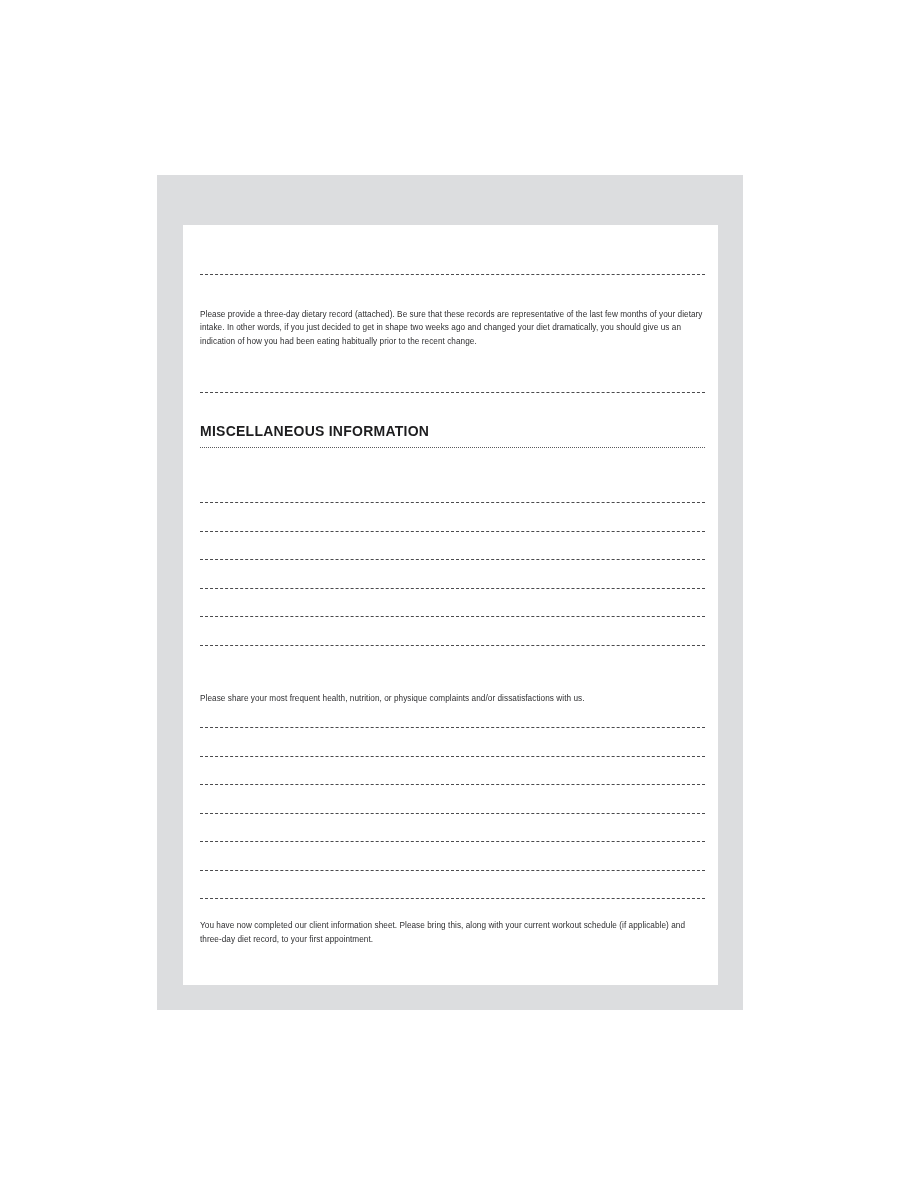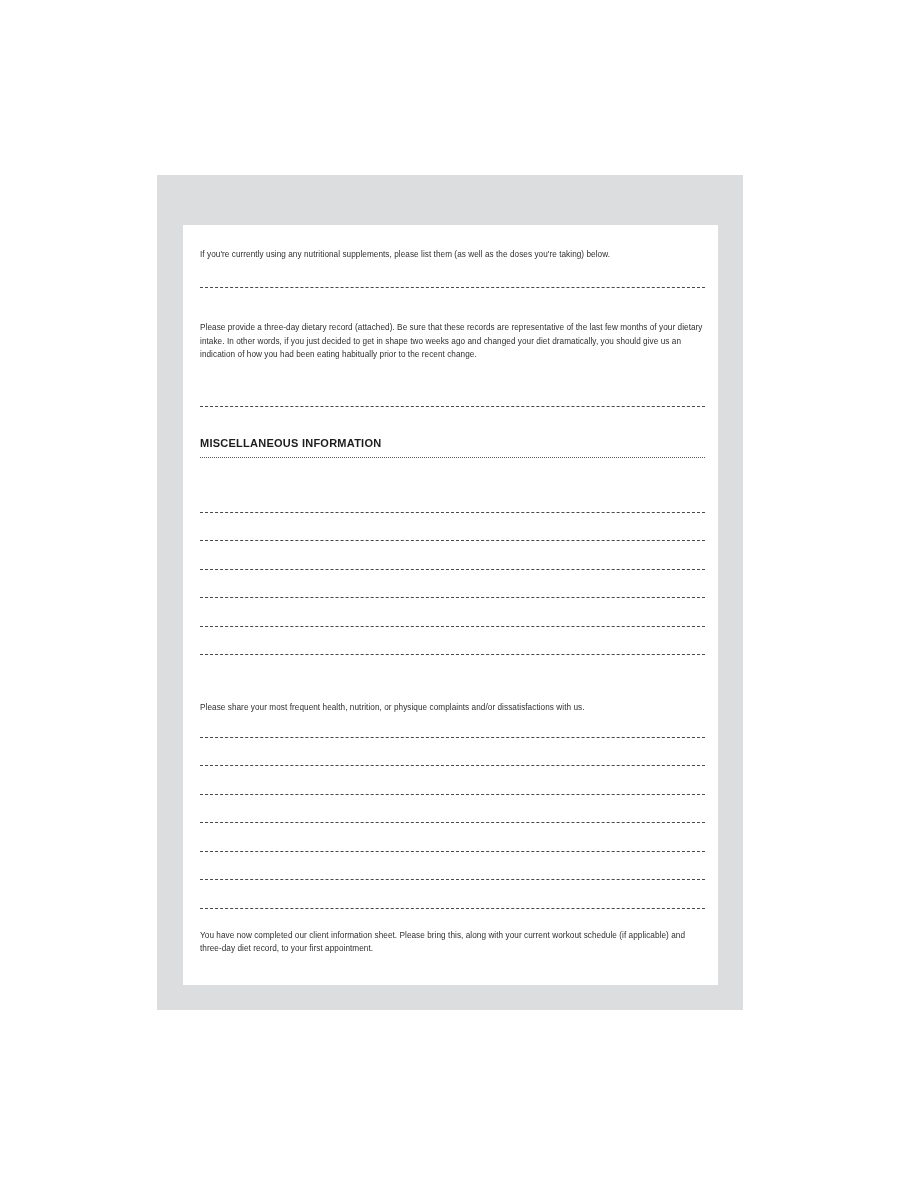--- a/index.html
+++ b/index.html
@@ -113,7 +113,6 @@
 
       <div class="sp-top"></div>
 
-      <p class="para">If you're currently using any nutritional supplements, please list them (as well as the doses you're taking) below.</p>
 
       <div class="sp-b"></div>
 

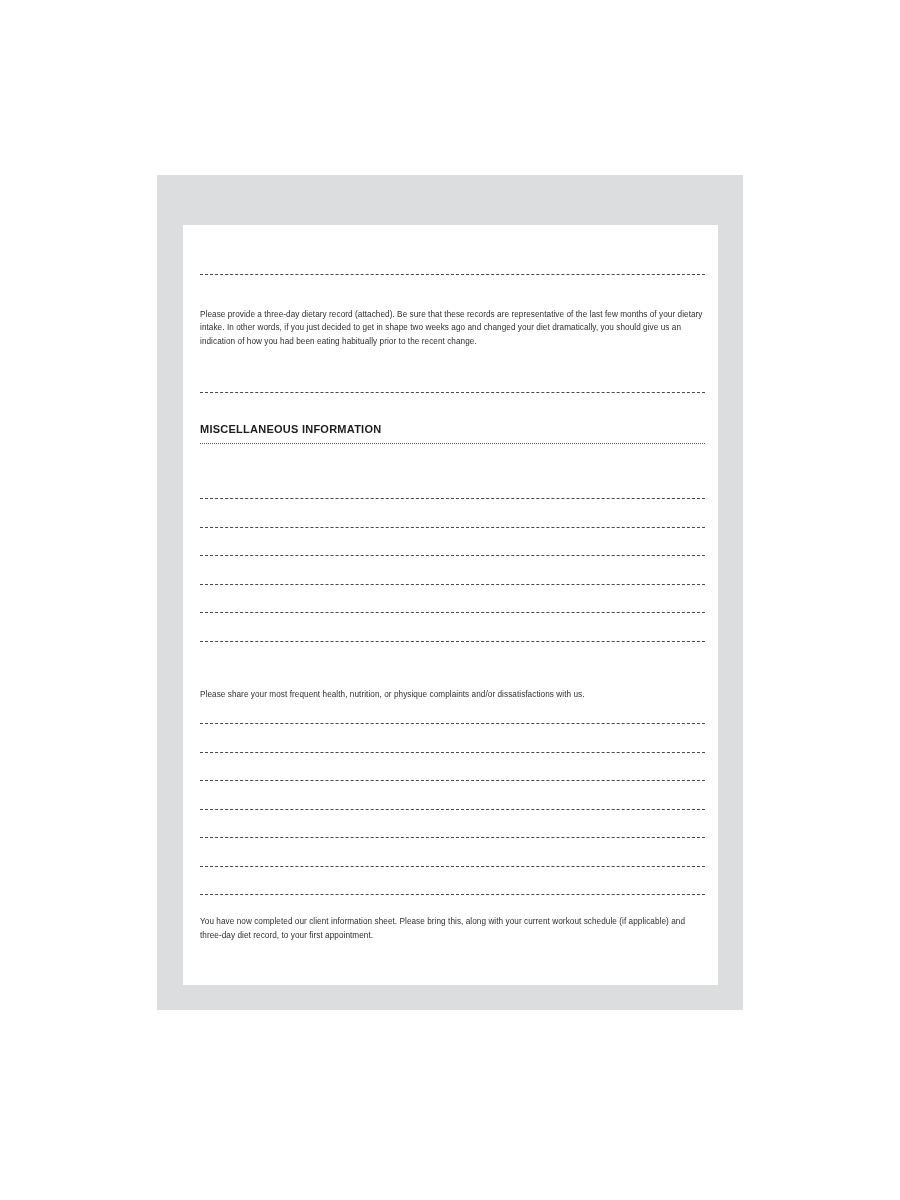--- a/index.html
+++ b/index.html
@@ -65,7 +65,7 @@
   }
 
   .section-head {
-    font-size: 11px;
+    font-size: 14px;
     font-weight: bold;
     color: #1d1d1f;
     letter-spacing: 0.25px;

